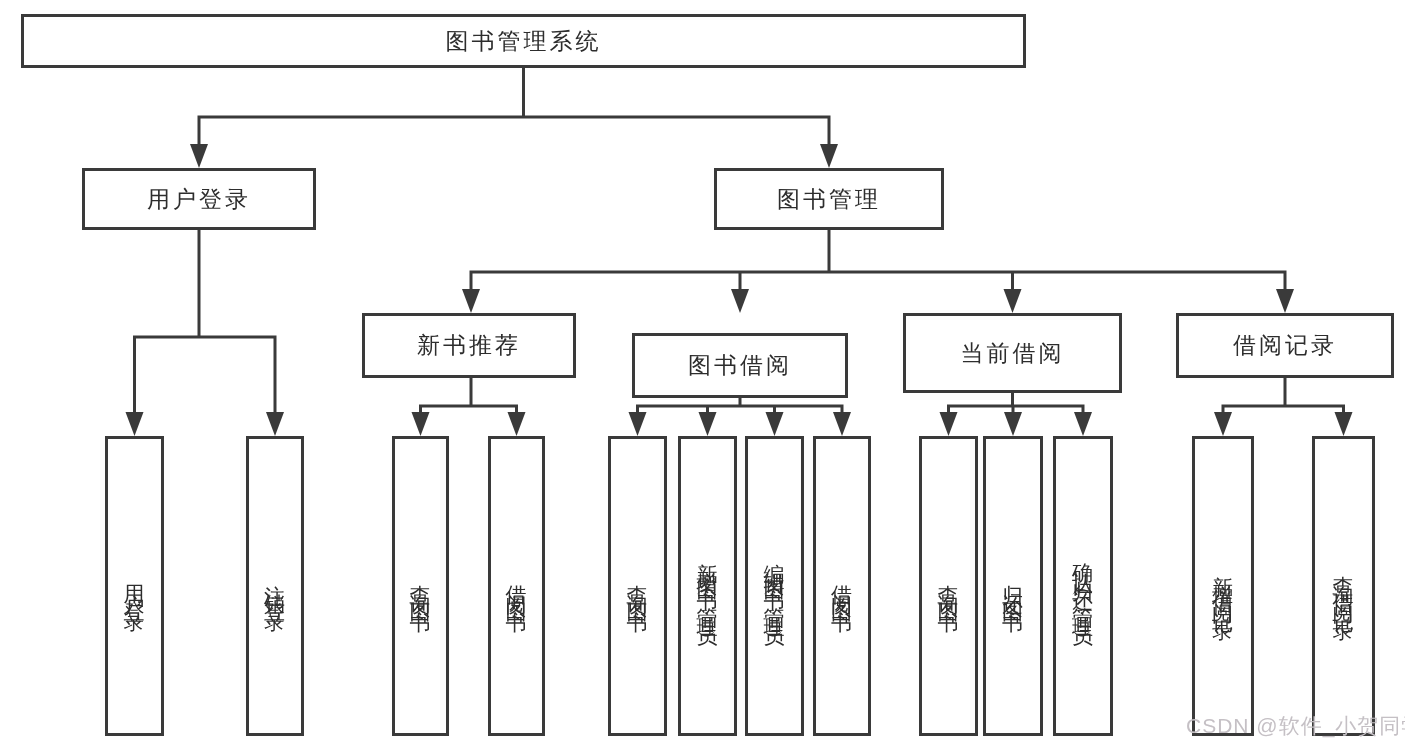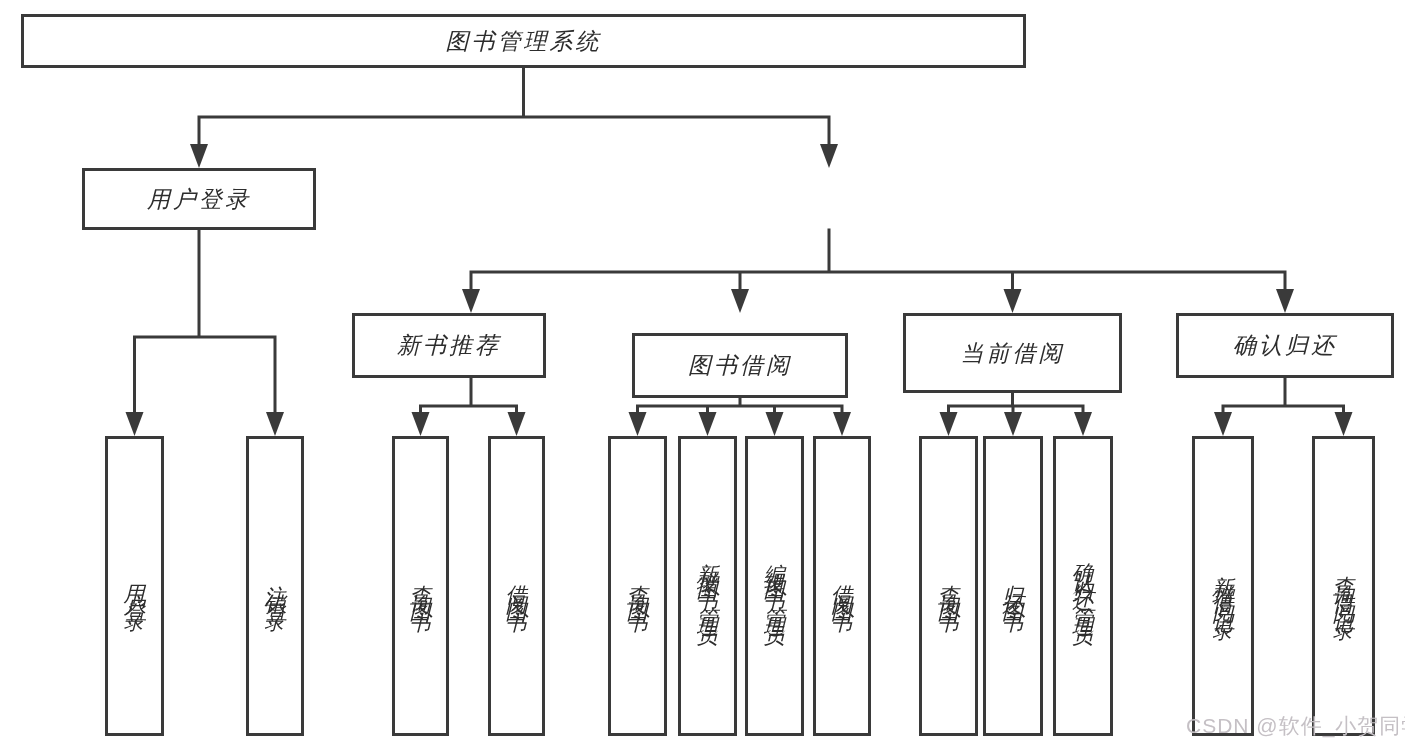--- a/index.html
+++ b/index.html
@@ -18,7 +18,6 @@
     border:3px solid var(--line,#3a3a3a);
     display:flex;align-items:center;justify-content:center;
     z-index:2;
-    font-style:italic;
   }
   .node .lbl{
     font-size:23px;

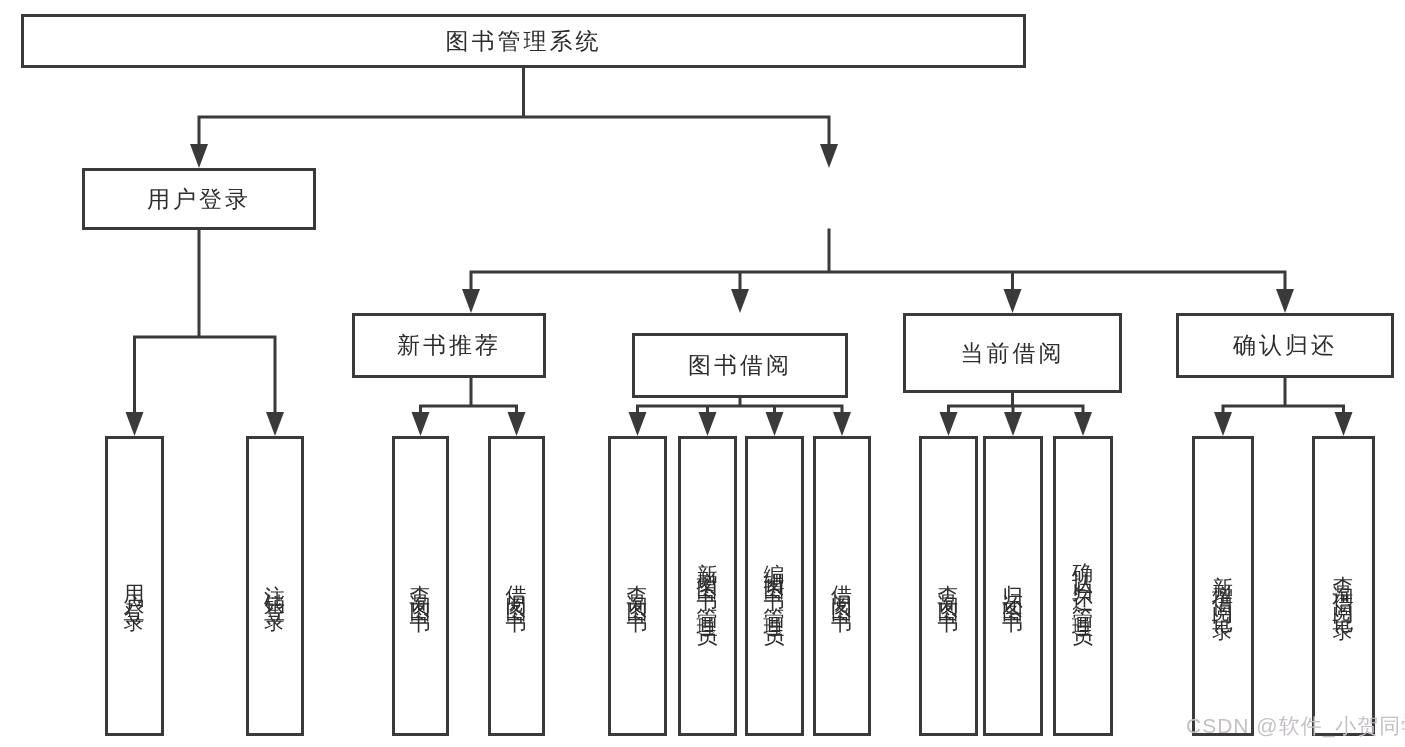--- a/index.html
+++ b/index.html
@@ -87,6 +87,9 @@
     <div class="node vertical" style="left: 246px; top: 436px; width: 58px; height: 300px;">
       <span class="lbl">注销登录</span>
     </div>
+    <div class="node" style="left: 714px; top: 168px; width: 230px; height: 62px;">
+      <span class="lbl">图书管理</span>
+    </div>
     <div class="node" style="left: 352px; top: 313px; width: 194px; height: 65px;">
       <span class="lbl">新书推荐</span>
     </div>

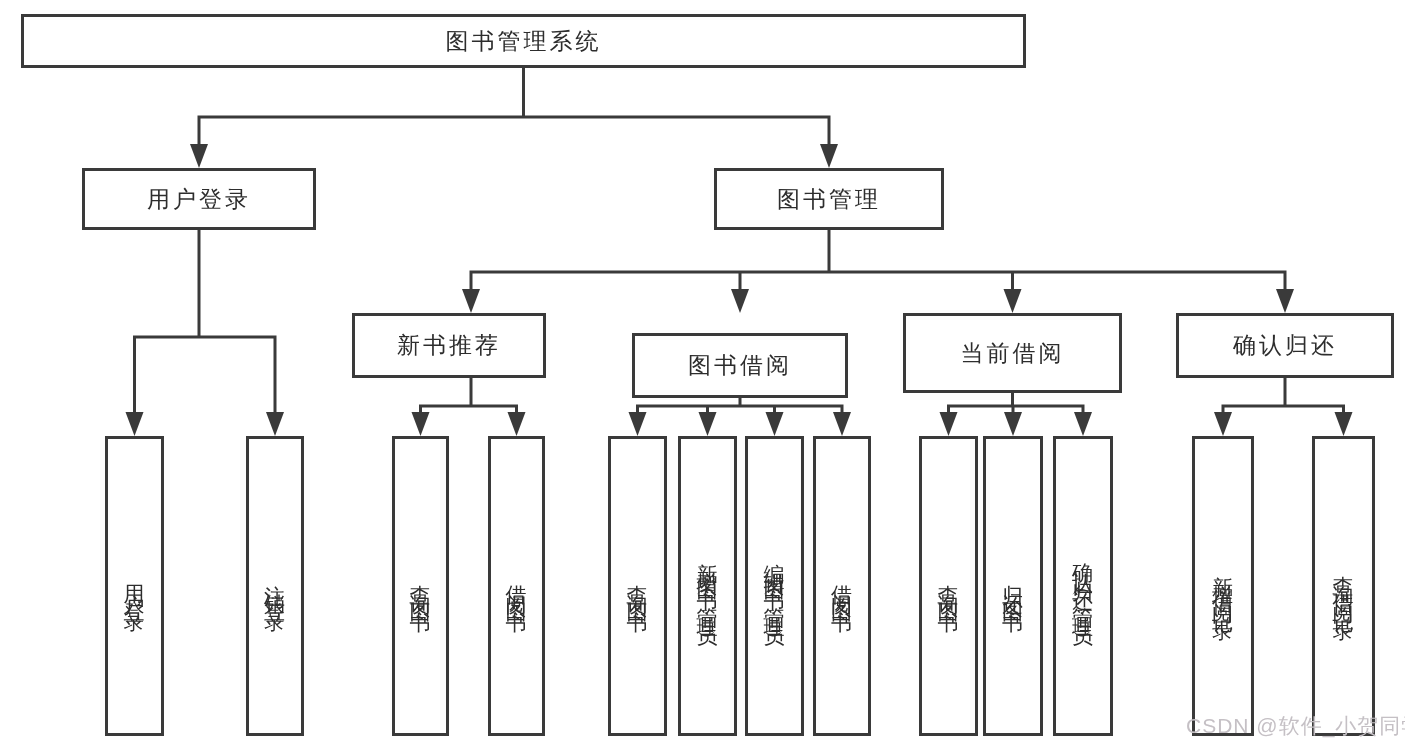--- a/index.html
+++ b/index.html
@@ -90,7 +90,7 @@
     <div class="node" style="left: 714px; top: 168px; width: 230px; height: 62px;">
       <span class="lbl">图书管理</span>
     </div>
-    <div class="node" style="left: 352px; top: 313px; width: 194px; height: 65px;">
+    <div class="node" style="left: 362px; top: 313px; width: 214px; height: 65px;">
       <span class="lbl">新书推荐</span>
     </div>
     <div class="node vertical" style="left: 392px; top: 436px; width: 57px; height: 300px;">

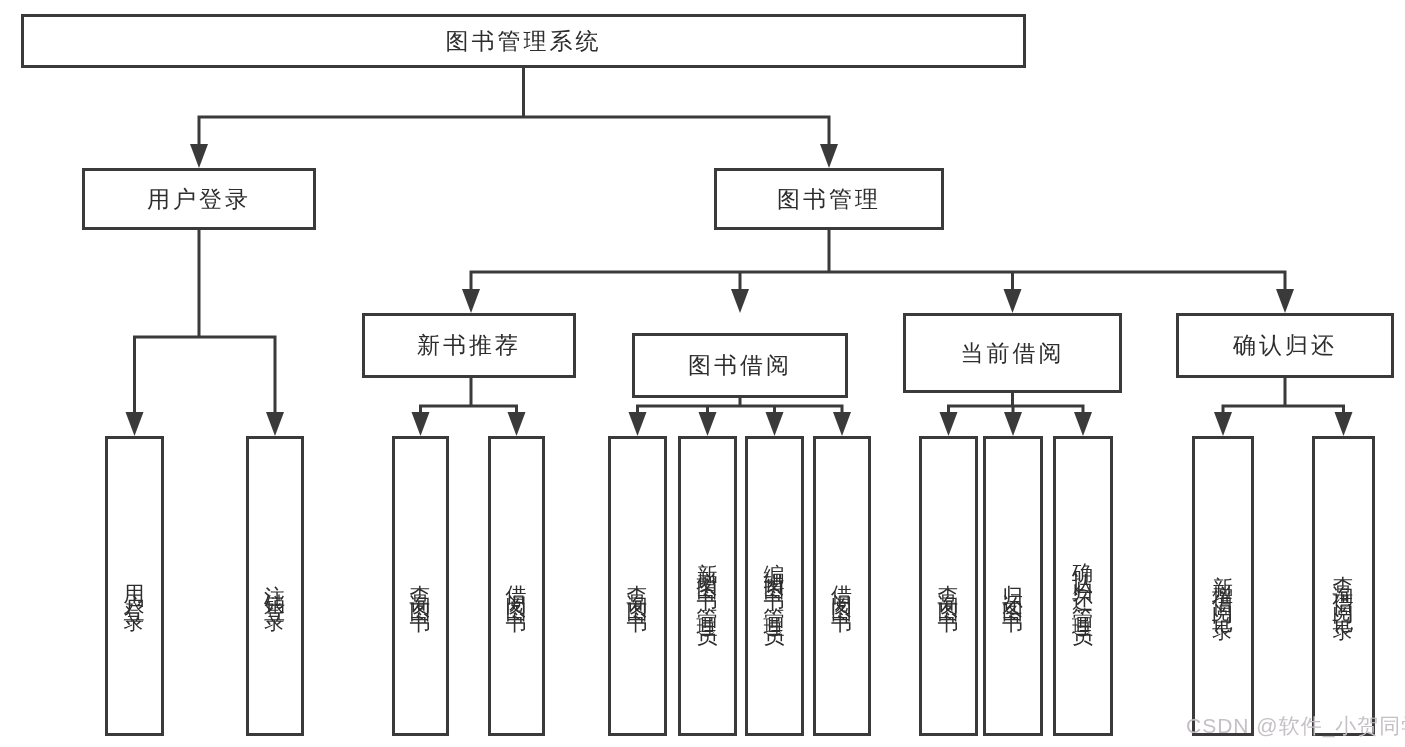--- a/index.html
+++ b/index.html
@@ -127,7 +127,7 @@
       <span class="lbl">确认归还（管理员）</span>
     </div>
     <div class="node" style="left: 1176px; top: 313px; width: 218px; height: 65px;">
-      <span class="lbl">确认归还</span>
+      <span class="lbl">借阅记录</span>
     </div>
     <div class="node vertical" style="left: 1192px; top: 436px; width: 62px; height: 300px;">
       <span class="lbl">新增借阅记录</span>

